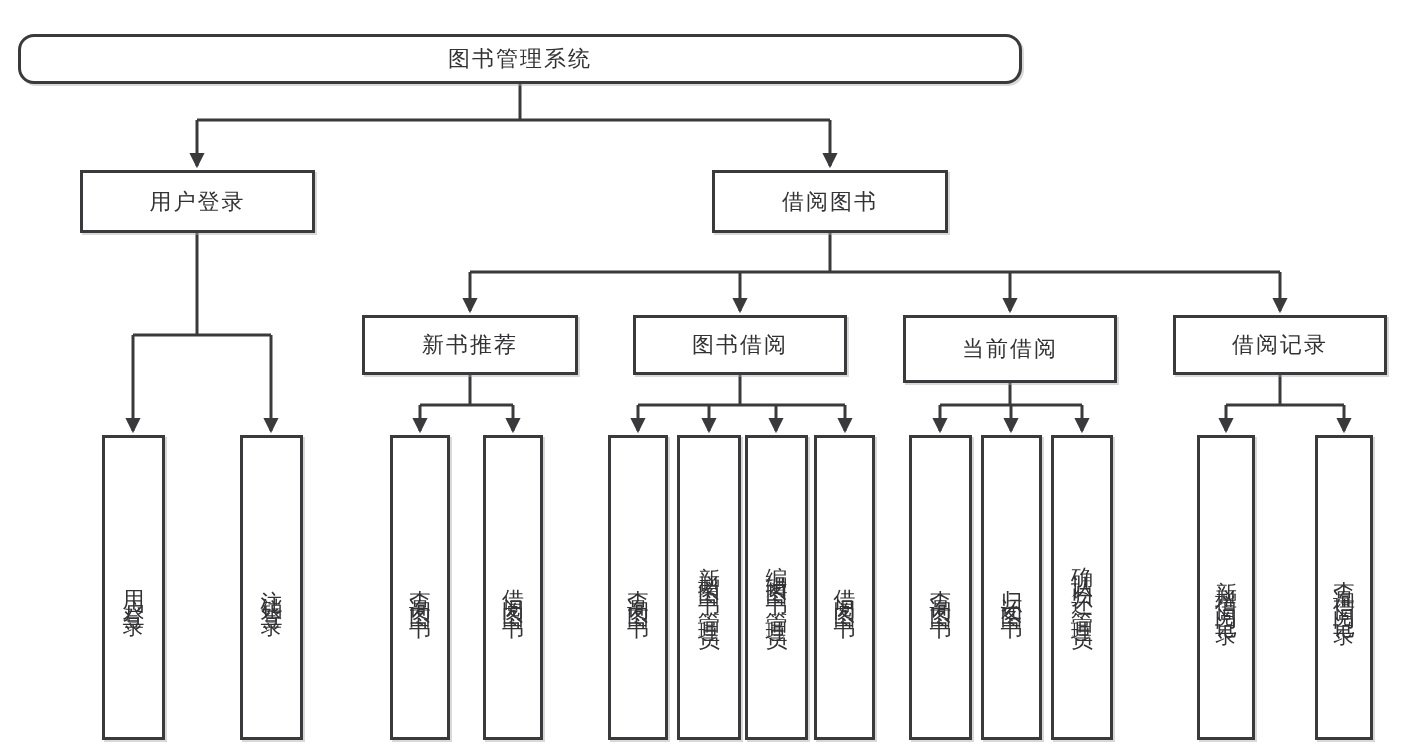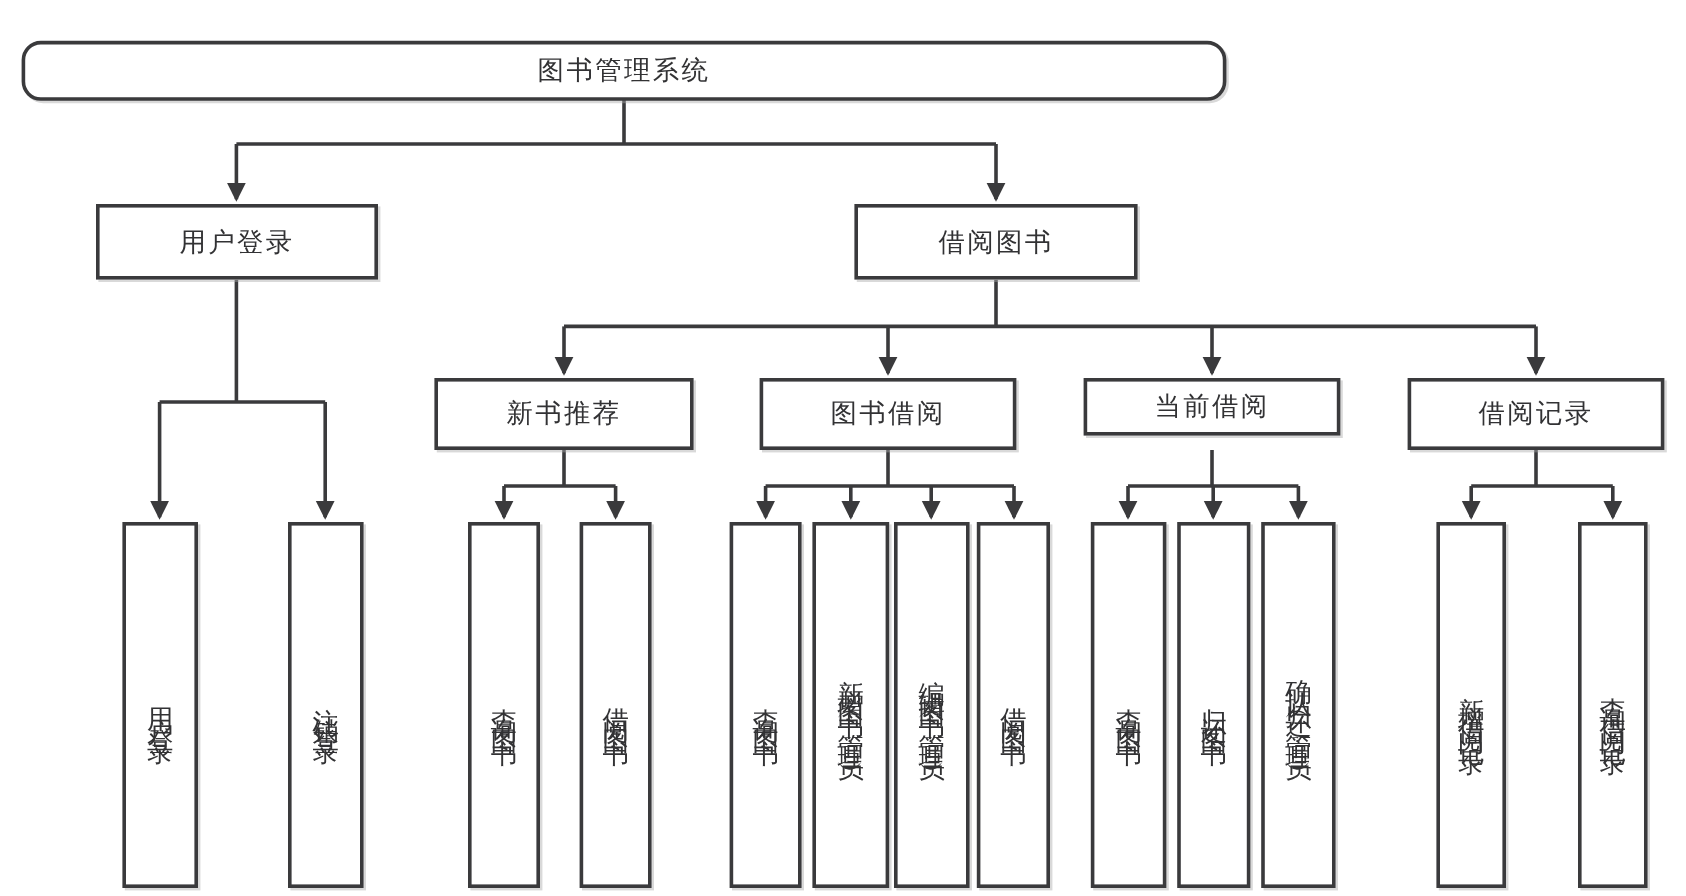--- a/index.html
+++ b/index.html
@@ -121,7 +121,7 @@
 
   <div class="node h" style="left:633px; top:315px; width:214px; height:60px;">图书借阅</div>
   <div class="node h" style="left:362px; top:315px; width:216px; height:60px;">新书推荐</div>
-  <div class="node h" style="left:903px; top:315px; width:214px; height:48px;">当前借阅</div>
+  <div class="node h" style="left:903px; top:315px; width:214px; height:68px;">当前借阅</div>
   <div class="node h" style="left:1173px; top:315px; width:214px; height:60px;">借阅记录</div>
 
   <div class="node v" style="left:102px; top:435px; width:63px; height:305px;">用户登录</div>

